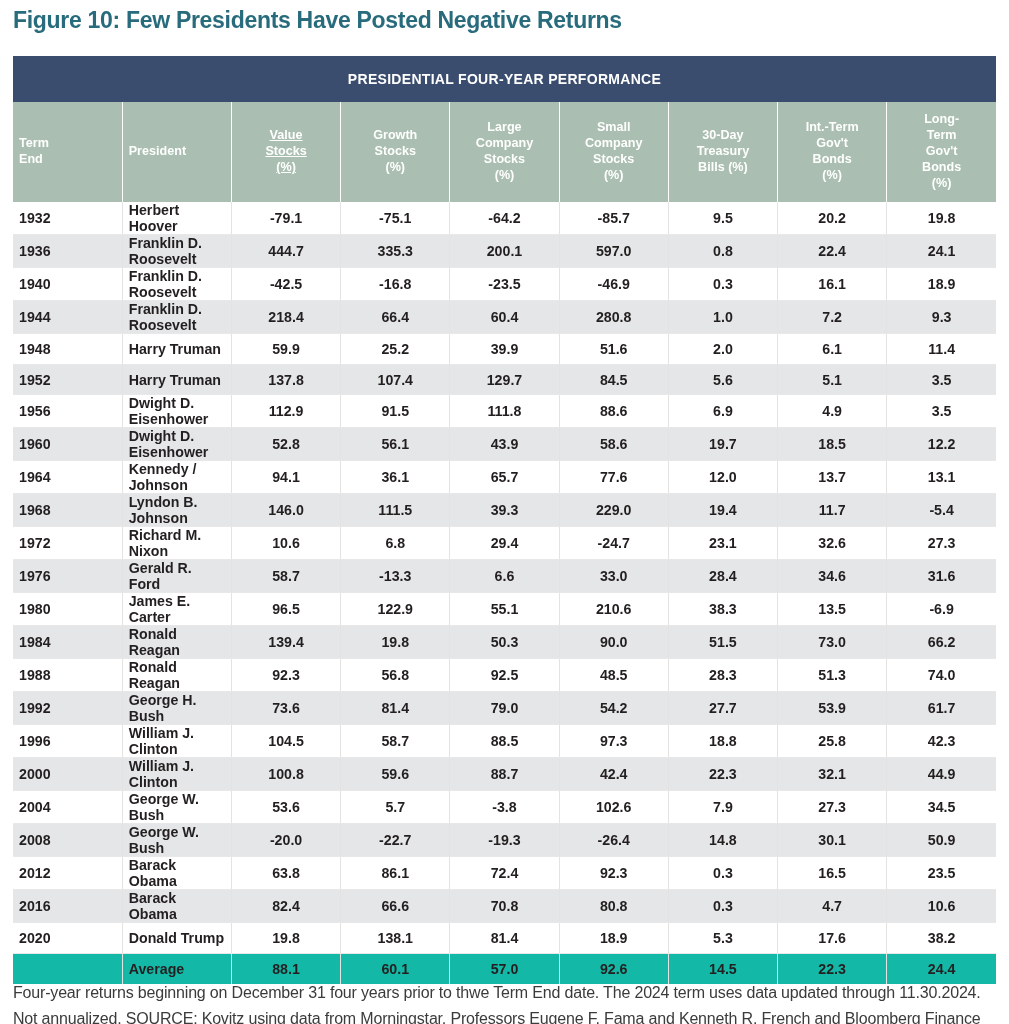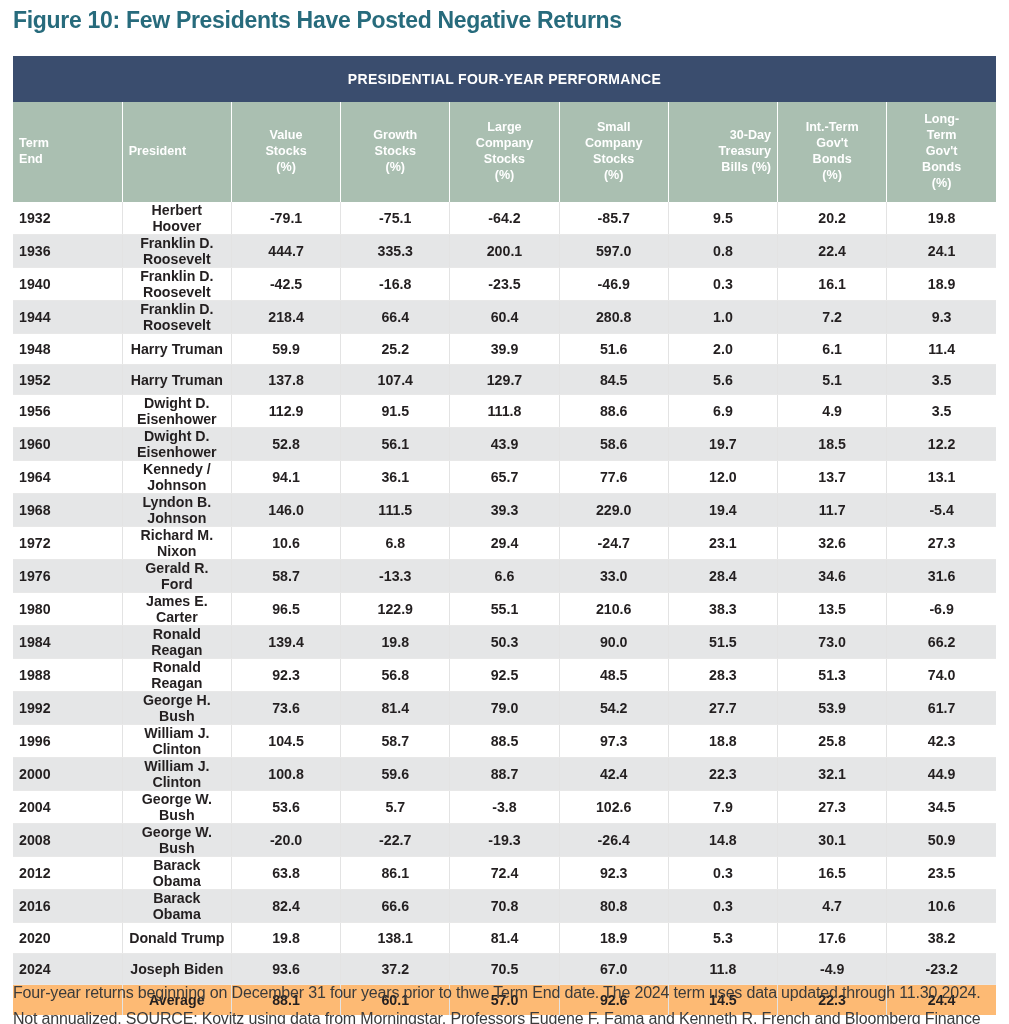--- a/index.html
+++ b/index.html
@@ -124,7 +124,7 @@
             <th class="h-pres" style="width: 190px;">
               <div>President</div>
             </th>
-            <th class="h-num" style="width: 102px;">
+            <th class="h-num" style="width: 102px; text-decoration: underline;">
               <div>Value</div>
               <div>Stocks</div>
               <div>(%)</div>

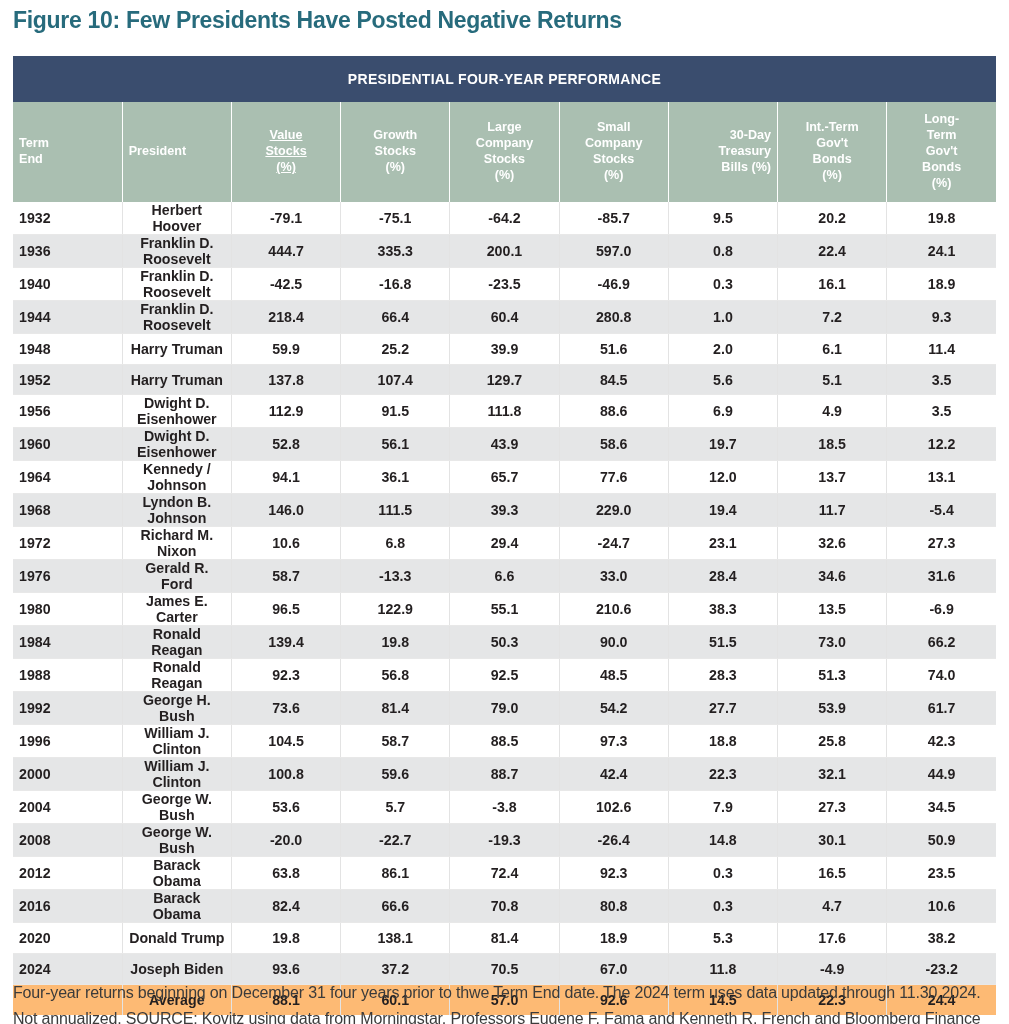--- a/index.html
+++ b/index.html
@@ -146,7 +146,7 @@
               <div>Stocks</div>
               <div>(%)</div>
             </th>
-            <th class="h-num" style="width: 102px; text-align: right;">
+            <th class="h-num" style="width: 102px;">
               <div>30-Day</div>
               <div>Treasury</div>
               <div>Bills (%)</div>

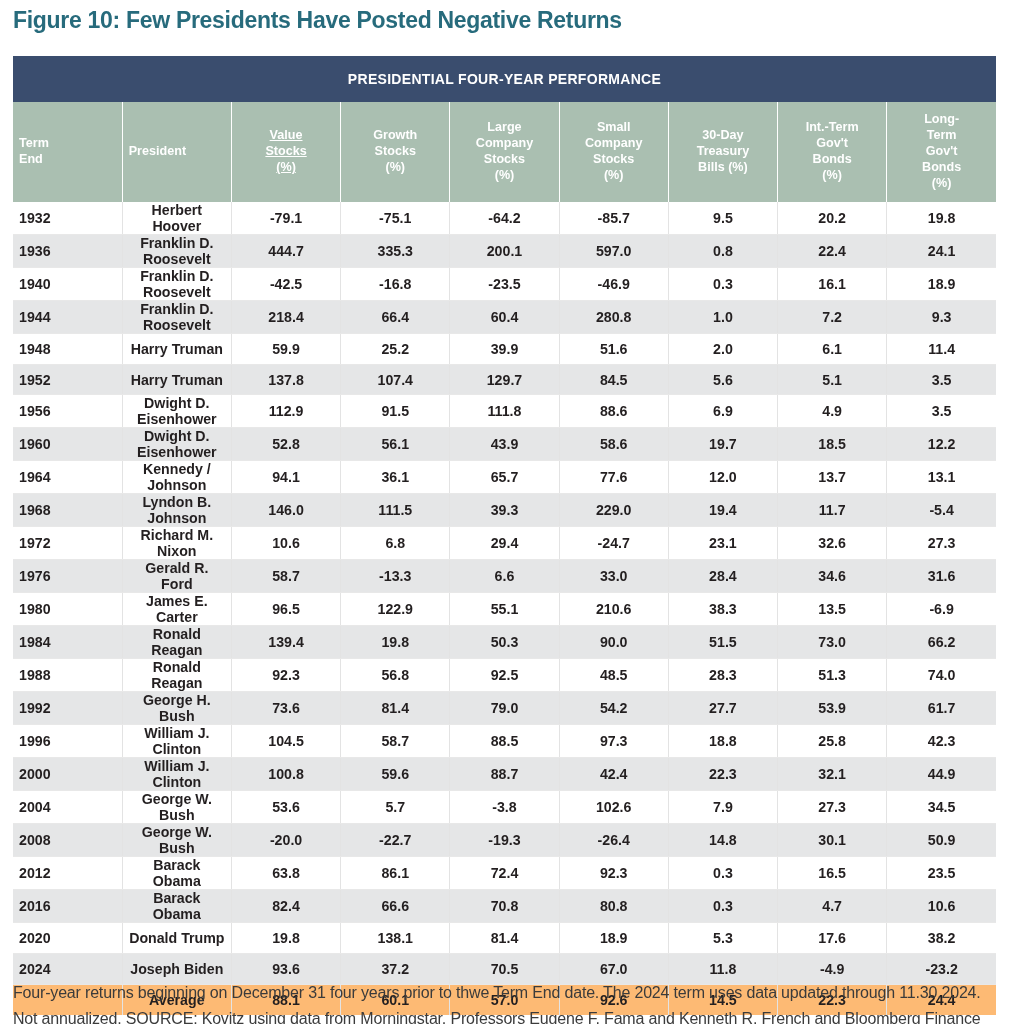--- a/index.html
+++ b/index.html
@@ -86,7 +86,7 @@
   tbody.body-rows tr.avg  td { background: #fdba74; border-bottom: none; }
 
   td.c-term { text-align: left;   padding-left: 14px; font-weight: bold; }
-  td.c-pres { text-align: center;   padding-left: 12px; font-weight: bold; }
+  td.c-pres { text-align: left;   padding-left: 12px; font-weight: bold; }
   td.c-num  { text-align: center; font-weight: bold; }
   tr.avg td.c-pres, tr.avg td.c-num { font-weight: bold; }
 

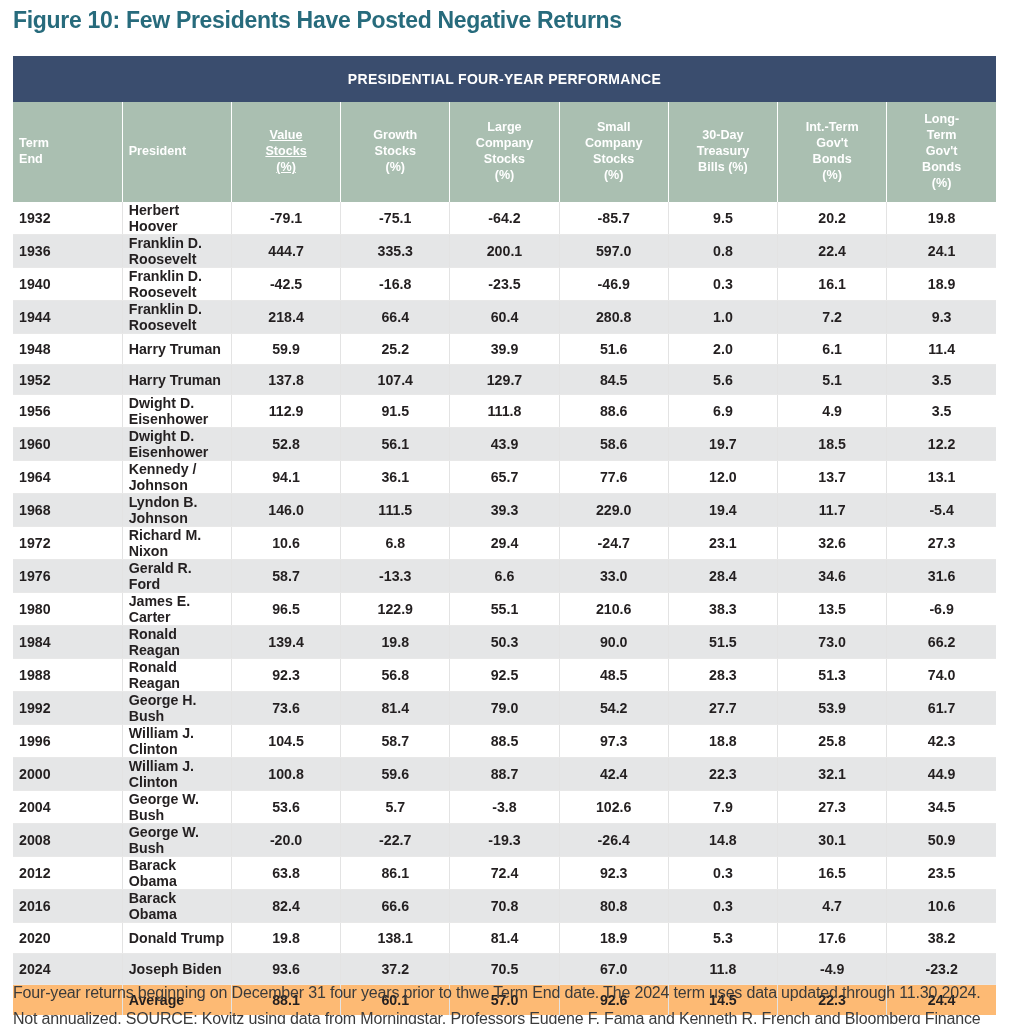--- a/index.html
+++ b/index.html
@@ -420,17 +420,6 @@
             <td class="c-num">17.6</td>
             <td class="c-num">38.2</td>
           </tr>
-          <tr class="even">
-            <td class="c-term">2024</td>
-            <td class="c-pres">Joseph Biden</td>
-            <td class="c-num">93.6</td>
-            <td class="c-num">37.2</td>
-            <td class="c-num">70.5</td>
-            <td class="c-num">67.0</td>
-            <td class="c-num">11.8</td>
-            <td class="c-num">-4.9</td>
-            <td class="c-num">-23.2</td>
-          </tr>
           <tr class="avg">
             <td class="c-term"></td>
             <td class="c-pres">Average</td>

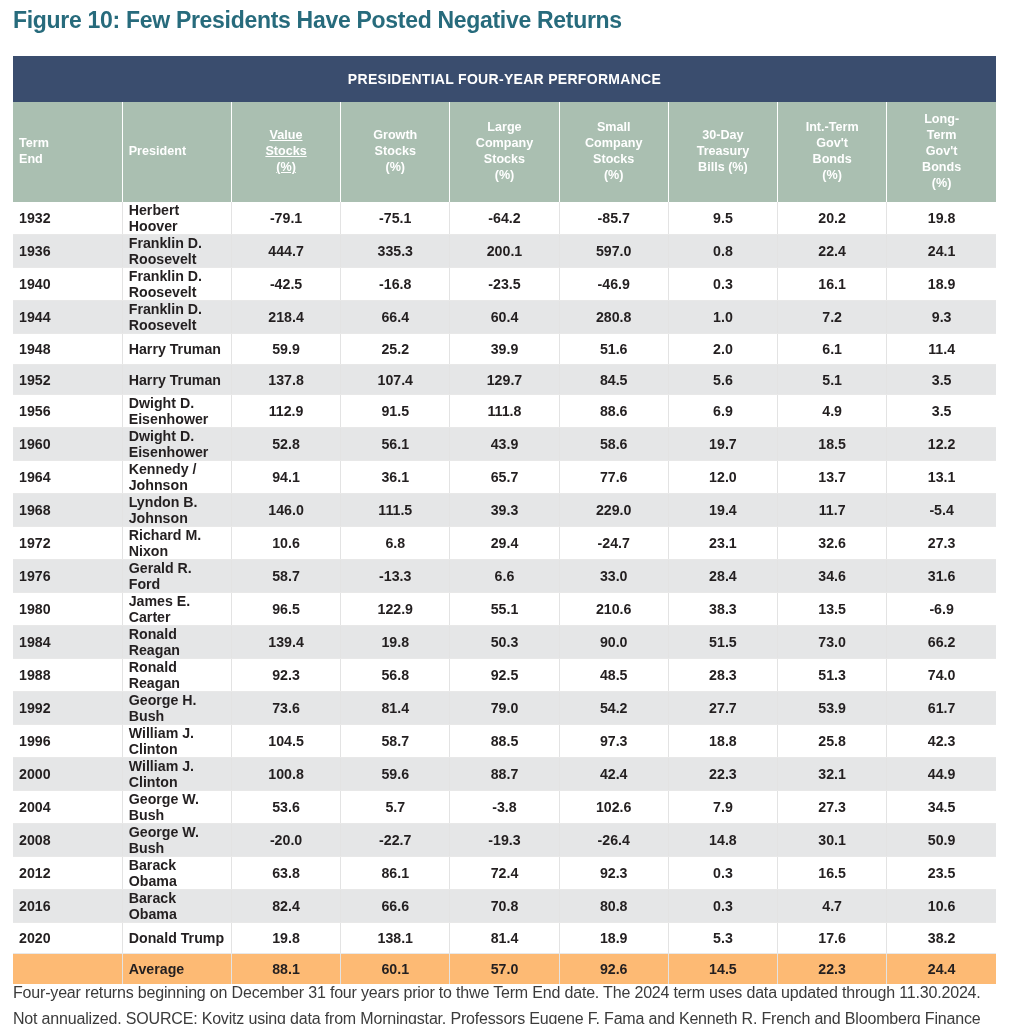--- a/index.html
+++ b/index.html
@@ -83,7 +83,7 @@
   tbody.body-rows td:last-child { border-right: none; }
   tbody.body-rows tr.odd  td { background: #ffffff; }
   tbody.body-rows tr.even td { background: #e5e6e7; }
-  tbody.body-rows tr.avg  td { background: #fdba74; border-bottom: none; }
+  tbody.body-rows tr.avg  td { background: #14b8a6; border-bottom: none; }
 
   td.c-term { text-align: left;   padding-left: 14px; font-weight: bold; }
   td.c-pres { text-align: left;   padding-left: 12px; font-weight: bold; }

